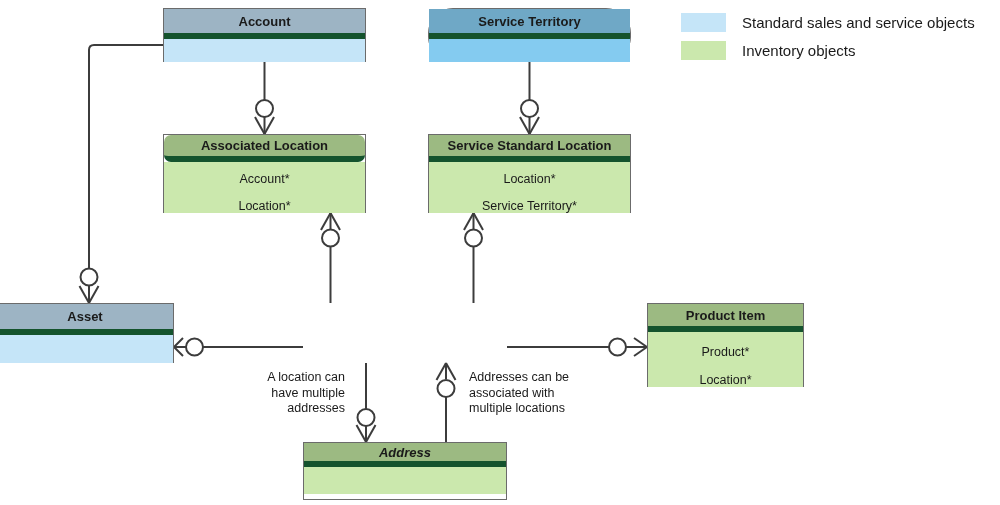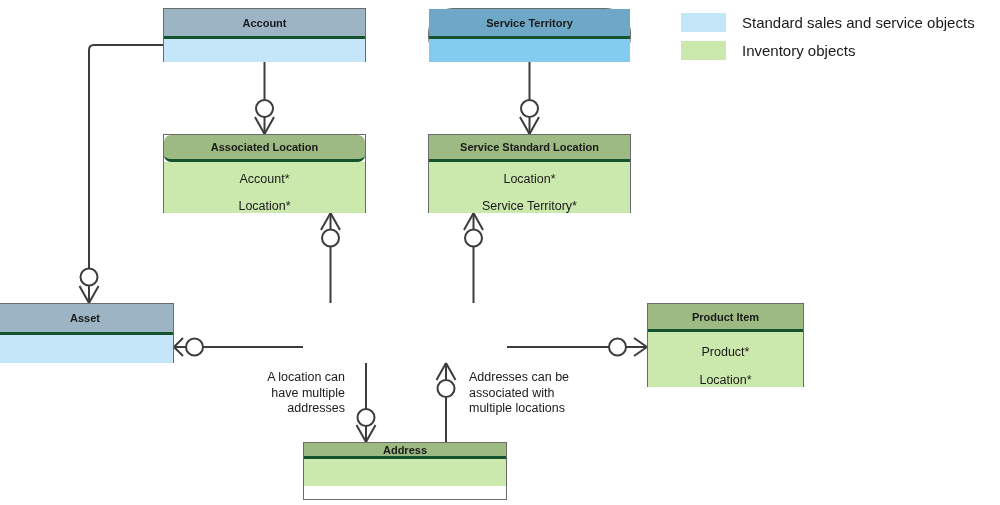--- a/index.html
+++ b/index.html
@@ -32,10 +32,10 @@
   }
   .entity .hdr {
     box-sizing: border-box;
-    border-bottom: 3px solid #14532d;
+    border-bottom: 6px solid #14532d;
     text-align: center;
     font-weight: bold;
-    font-size: 11px;
+    font-size: 13px;
     color: #1a1a1a;
     display: flex;
     align-items: center;

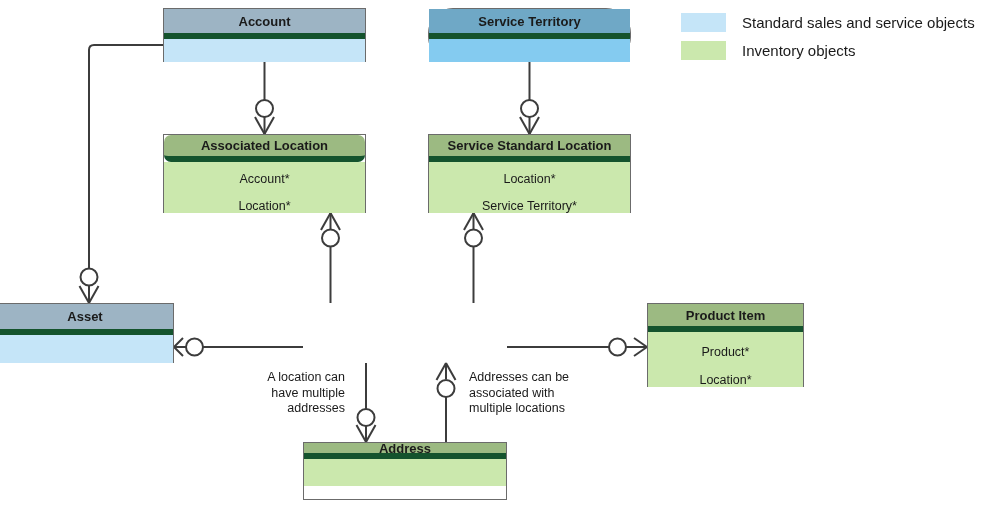--- a/index.html
+++ b/index.html
@@ -218,7 +218,7 @@
   </div>
 
   <div class="entity green" style="left:303px; top:442px; width:204px; height:58px;">
-    <div class="hdr" style="height:16px;">Address</div>
+    <div class="hdr" style="height:24px;font-style:italic;">Address</div>
     <div class="body" style="height:27px;"></div>
   </div>
 

